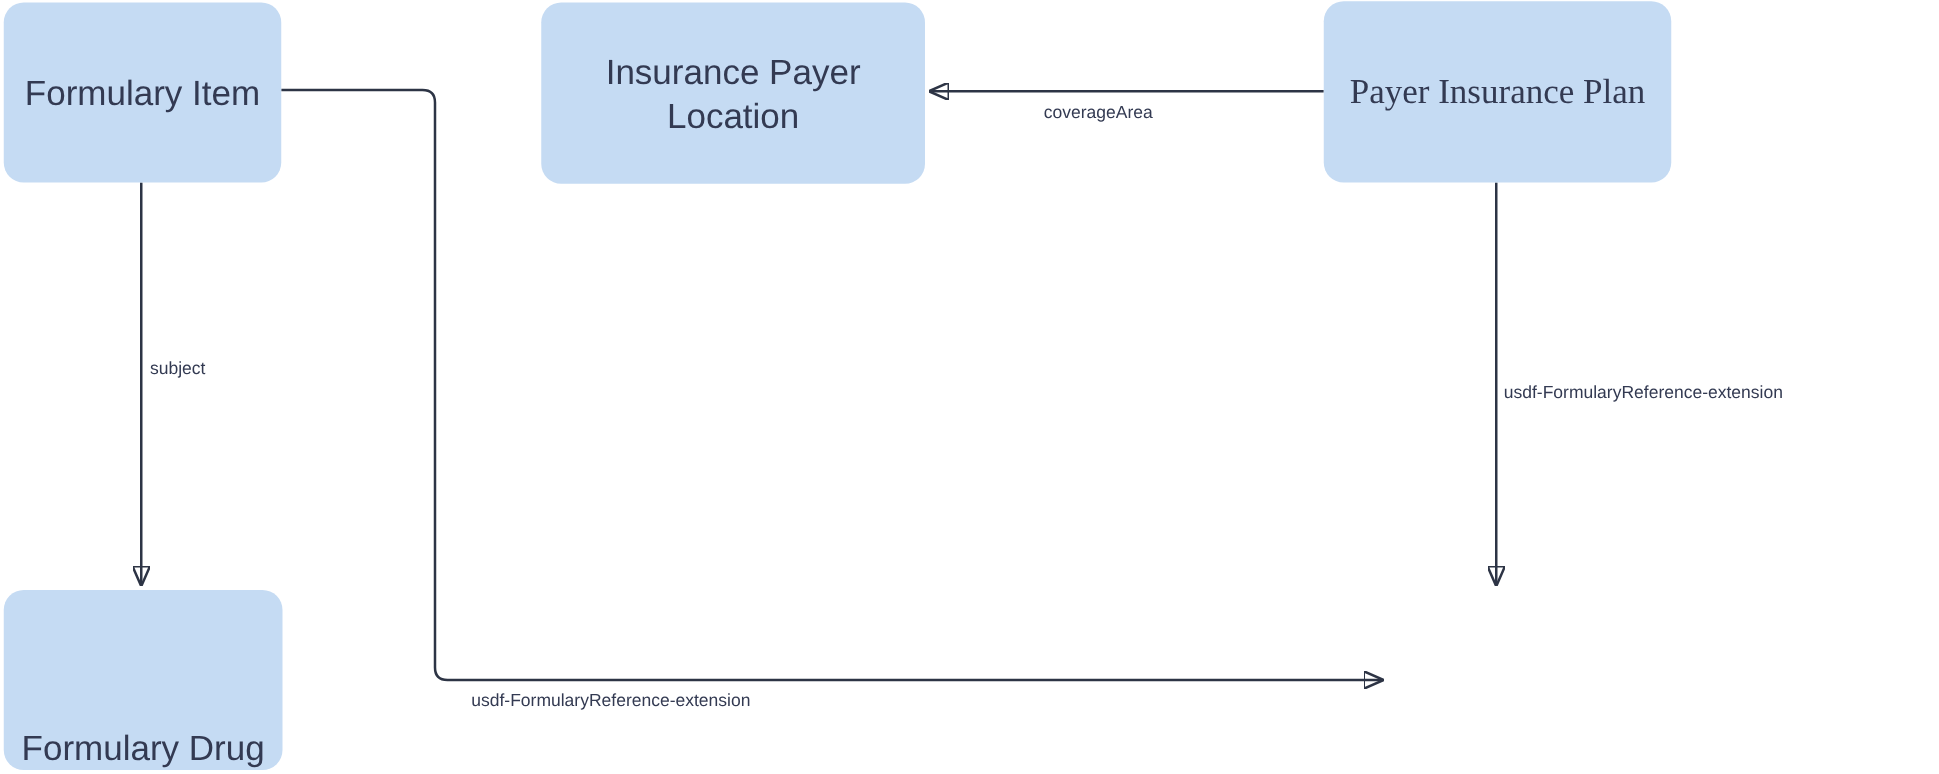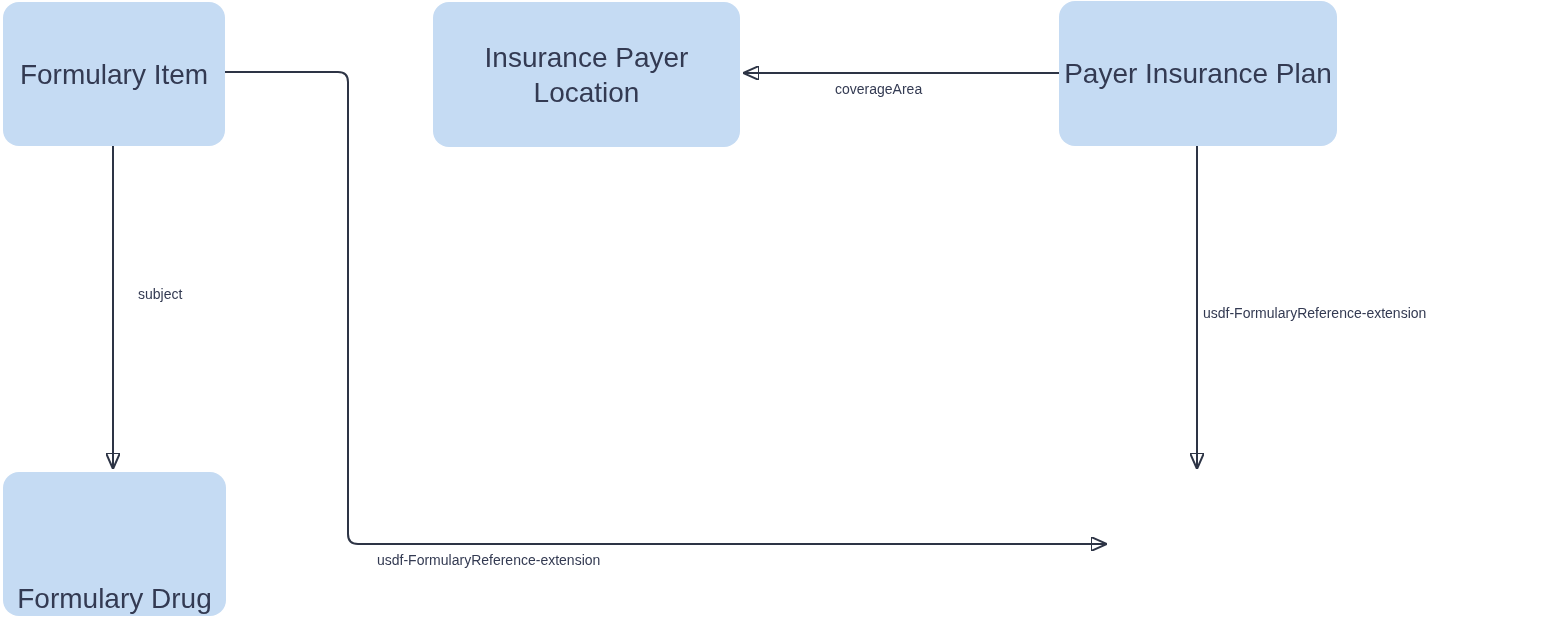--- a/index.html
+++ b/index.html
@@ -42,7 +42,7 @@
   }
   .n1 { left: 3px;    top: 2px;   width: 222px; height: 144px; }
   .n2 { left: 433px;  top: 2px;   width: 307px; height: 145px; }
-  .n3 { left: 1059px; top: 1px;   width: 278px; height: 145px; }
+  .n3 { left: 1059px; top: 1px;   width: 278px; height: 145px; font-family: Liberation Serif, serif; }
   .n4 { left: 3px;    top: 472px; width: 223px; height: 144px; align-items: flex-end; }
   .n5 { left: 1110px; top: 472px; width: 175px; height: 145px; }
   .edge-label {

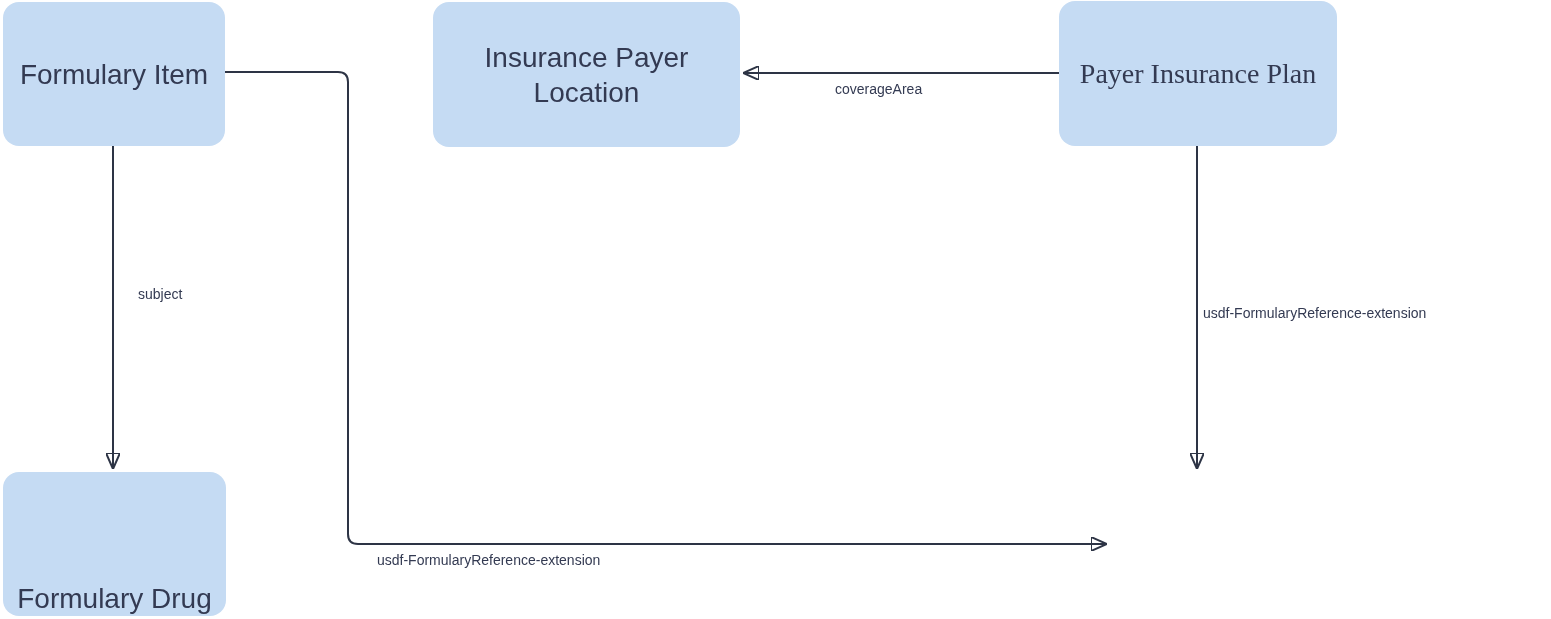--- a/index.html
+++ b/index.html
@@ -52,7 +52,7 @@
     line-height: 24px;
     white-space: nowrap;
   }
-  .el-subject   { left: 138px;  top: 282px; }
+  .el-subject   { left: 120px;  top: 282px; }
   .el-coverage  { left: 835px;  top: 77px; }
   .el-usdf-bottom { left: 377px;  top: 548px; }
   .el-usdf-right  { left: 1203px; top: 301px; }

